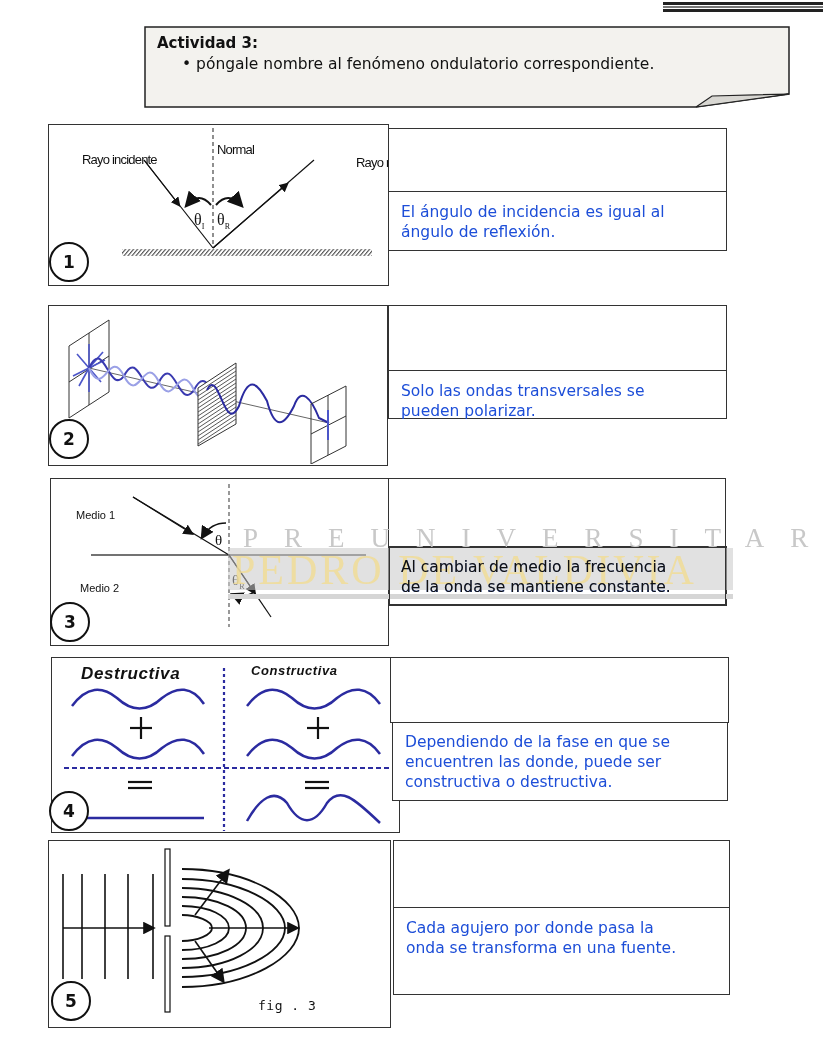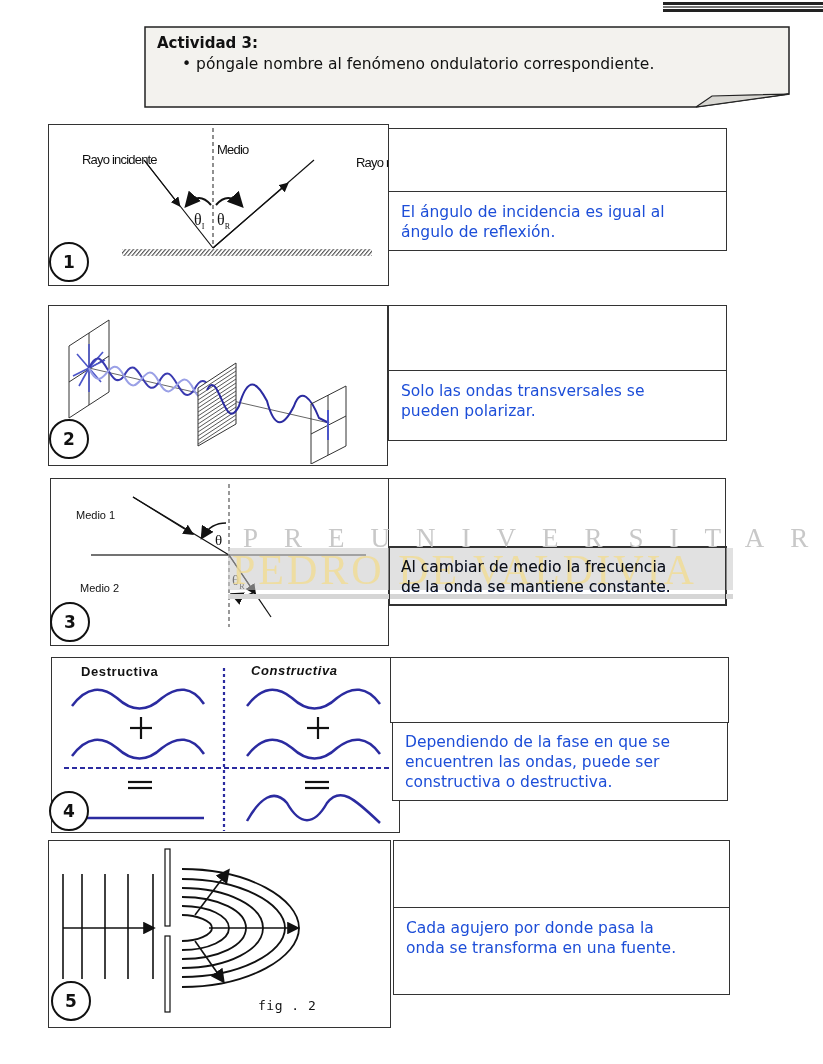--- a/index.html
+++ b/index.html
@@ -71,7 +71,7 @@
     <rect x="73" y="124" width="250" height="7" fill="url(#hatch)"></rect>
   </svg>
   <span class="lbl" style="left:33px;top:27px;font-size:13px;letter-spacing:-0.8px;">Rayo incidente</span>
-  <span class="lbl" style="left:168px;top:17px;font-size:13px;letter-spacing:-0.8px;">Medio</span>
+  <span class="lbl" style="left:168px;top:17px;font-size:13px;letter-spacing:-0.8px;">Normal</span>
   <span class="lbl" style="left:307px;top:30px;font-size:13px;letter-spacing:-0.8px;">Rayo r</span>
   <span class="lbl" style="left:145px;top:86px;font-size:16px;font-family:'Liberation Serif',serif;text-align:center;"><span>θ</span><sub style="font-size:8px">I</sub></span>
   <span class="lbl" style="left:168px;top:86px;font-size:16px;font-family:'Liberation Serif',serif;"><span>θ</span><sub style="font-size:8px">R</sub></span>

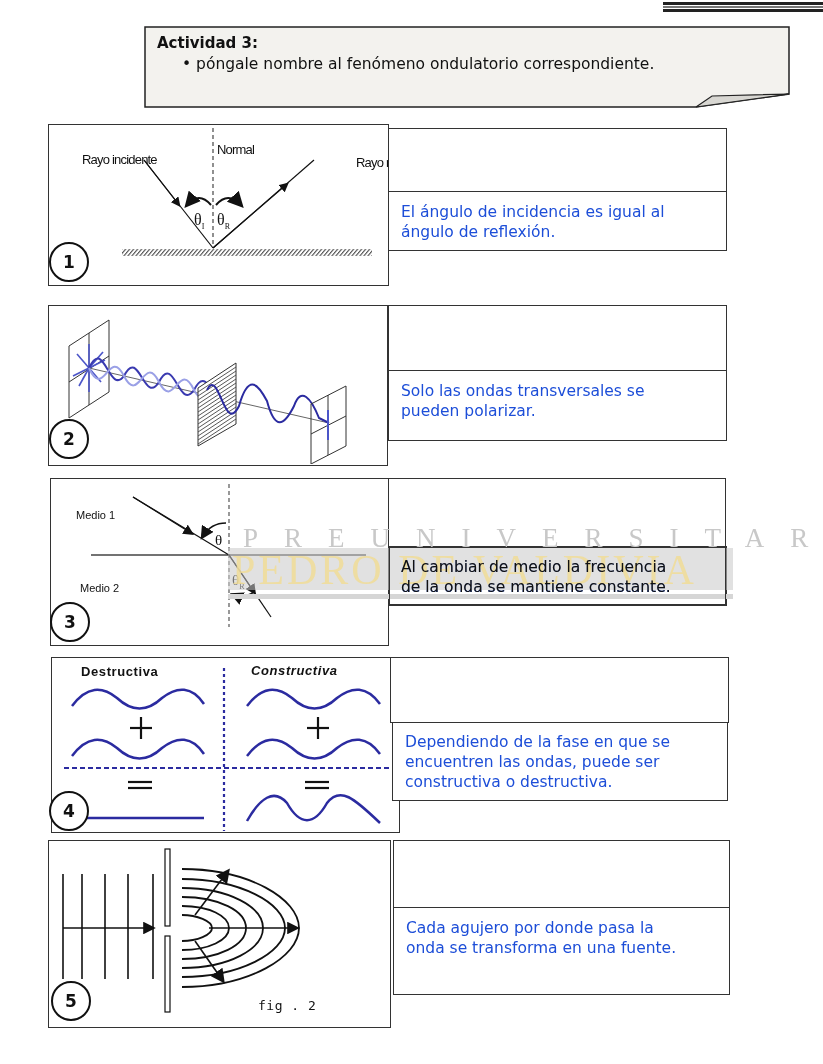--- a/index.html
+++ b/index.html
@@ -139,7 +139,7 @@
 <div class="abs txtbox answer" style="left:388px;top:305px;width:339px;height:66px;">
   <span class="t"></span>
 </div>
-<div class="abs txtbox" style="left:388px;top:370px;width:339px;height:71px;">
+<div class="abs txtbox" style="left:388px;top:370px;width:339px;height:49px;">
   <div class="t" style="top:10px;">
     <div>Solo las ondas transversales se</div>
     <div>pueden polarizar.</div>

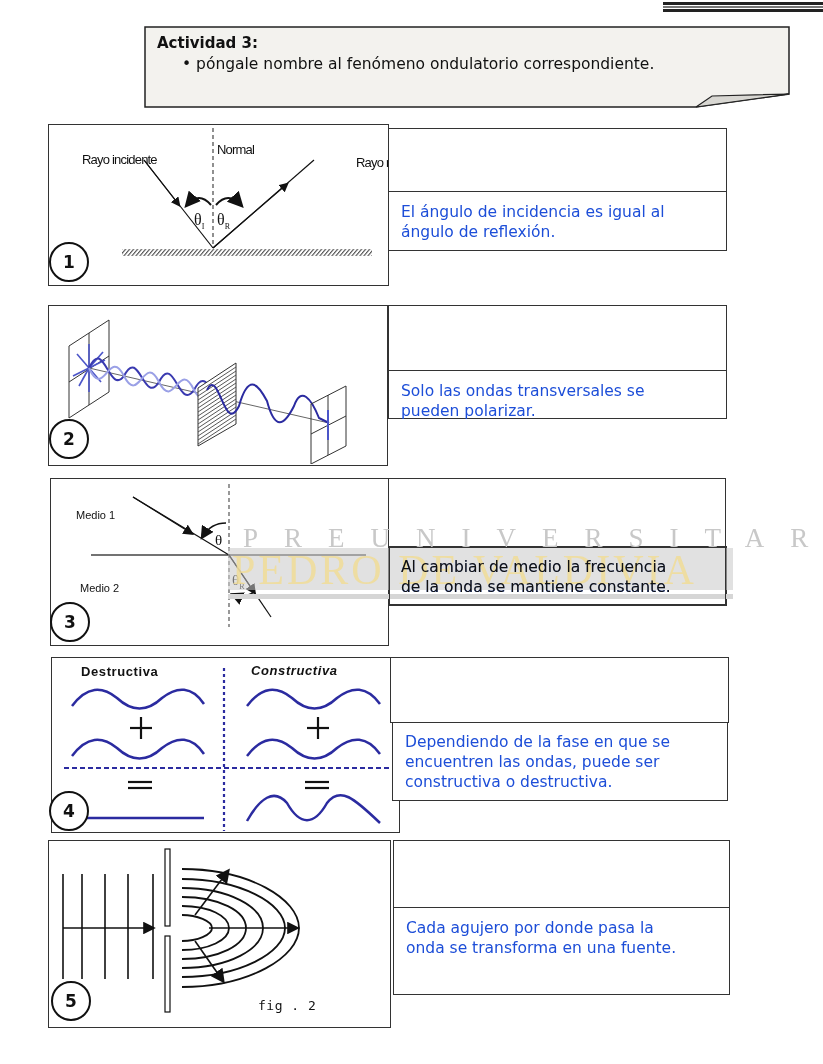--- a/index.html
+++ b/index.html
@@ -213,7 +213,7 @@
         <line x1="253" y1="130" x2="277" y2="130"></line>
     </g>
   </svg>
-  <span class="lbl" style="left:29px;top:6px;font-size:13px;font-weight:bold;letter-spacing:0.6px;">Destructiva</span>
+  <span class="lbl" style="left:29px;top:6px;font-size:17px;font-weight:bold;font-style:italic;letter-spacing:0.6px;">Destructiva</span>
   <span class="lbl" style="left:199px;top:5px;font-size:13px;font-weight:bold;font-style:italic;letter-spacing:0.6px;">Constructiva</span>
   <div class="num" style="left:-3px;top:133px;">4</div>
 </div>

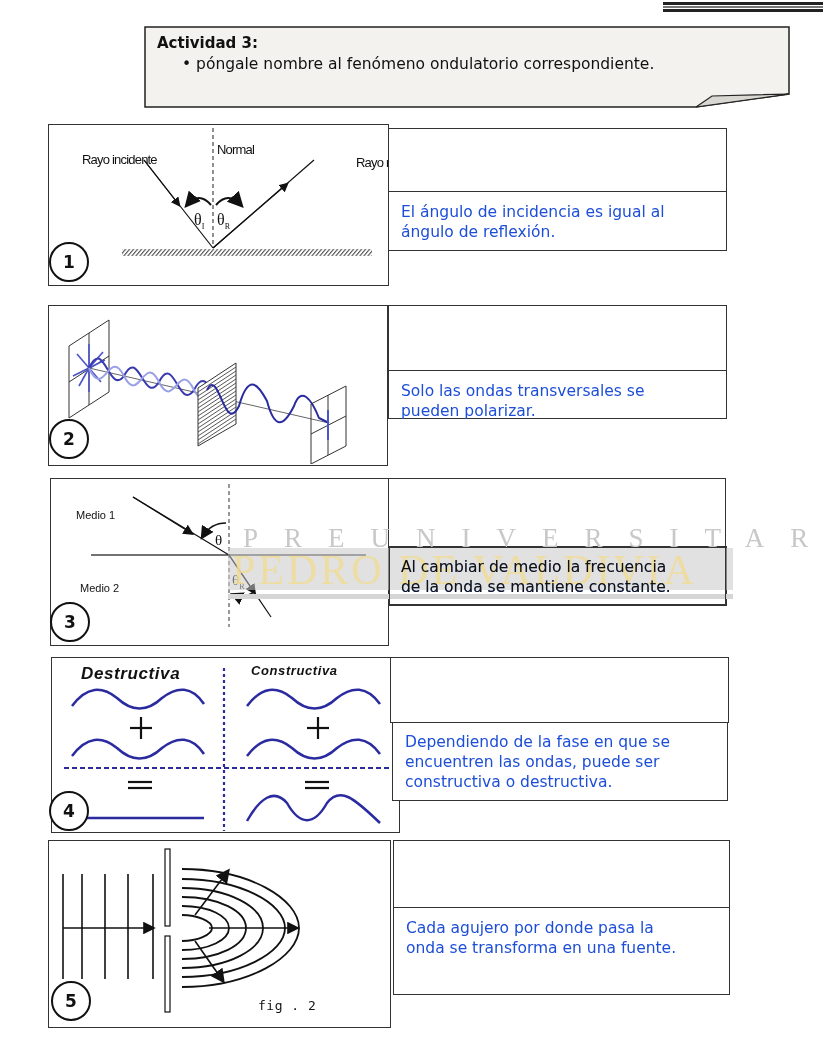--- a/index.html
+++ b/index.html
@@ -223,7 +223,7 @@
 <div class="abs txtbox" style="left:392px;top:722px;width:336px;height:79px;">
   <div class="t" style="top:9px;">
     <div>Dependiendo de la fase en que se</div>
-    <div>encuentren las ondas, puede ser</div>
+    <div>encuentren las donde, puede ser</div>
     <div>constructiva o destructiva.</div>
   </div>
 </div>

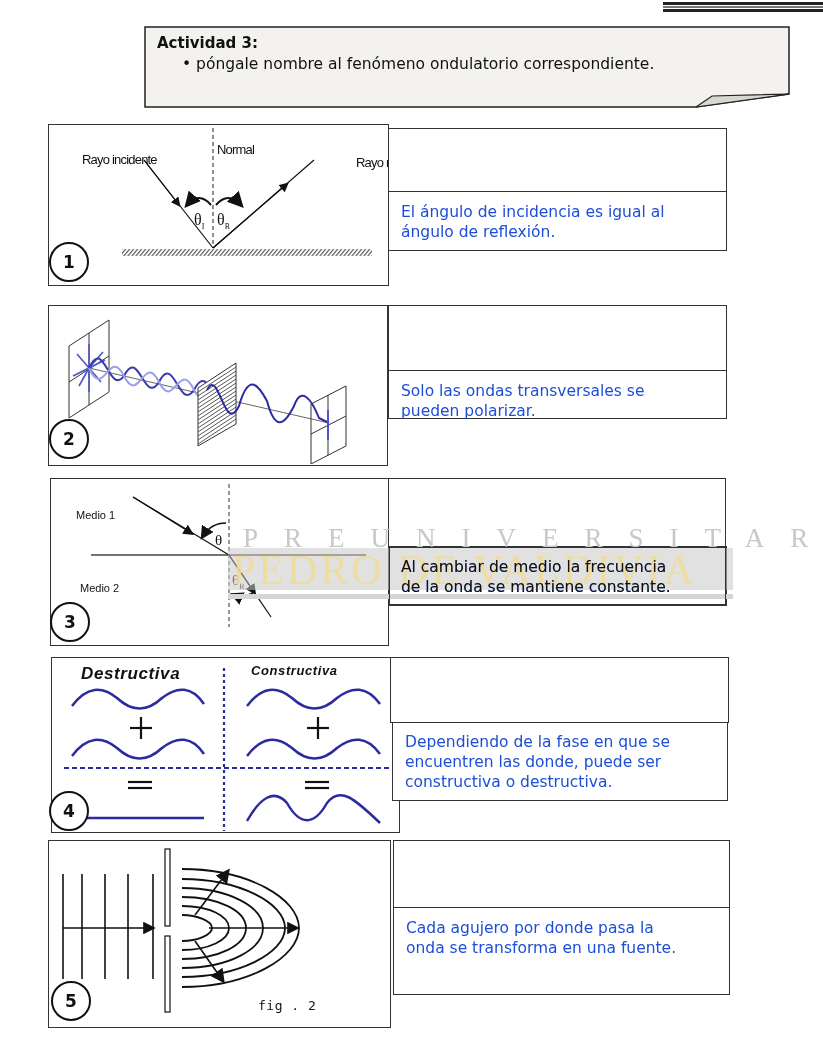--- a/index.html
+++ b/index.html
@@ -257,7 +257,7 @@
     <line x1="146" y1="100" x2="174" y2="140" stroke="#111" stroke-width="1.6" marker-end="url(#arr5)"></line>
     <line x1="160" y1="87" x2="248" y2="87" stroke="#111" stroke-width="1.4" marker-end="url(#arr5)"></line>
   </svg>
-  <span class="lbl" style="left:209px;top:157px;font-size:13px;font-family:'DejaVu Sans Mono',monospace;letter-spacing:0.5px;">fig . 2</span>
+  <span class="lbl" style="left:209px;top:157px;font-size:13px;font-family:'DejaVu Sans Mono',monospace;letter-spacing:0.5px;">fig . 3</span>
   <div class="num" style="left:2px;top:140px;">5</div>
 </div>
 <div class="abs txtbox answer" style="left:393px;top:840px;width:337px;height:68px;">

